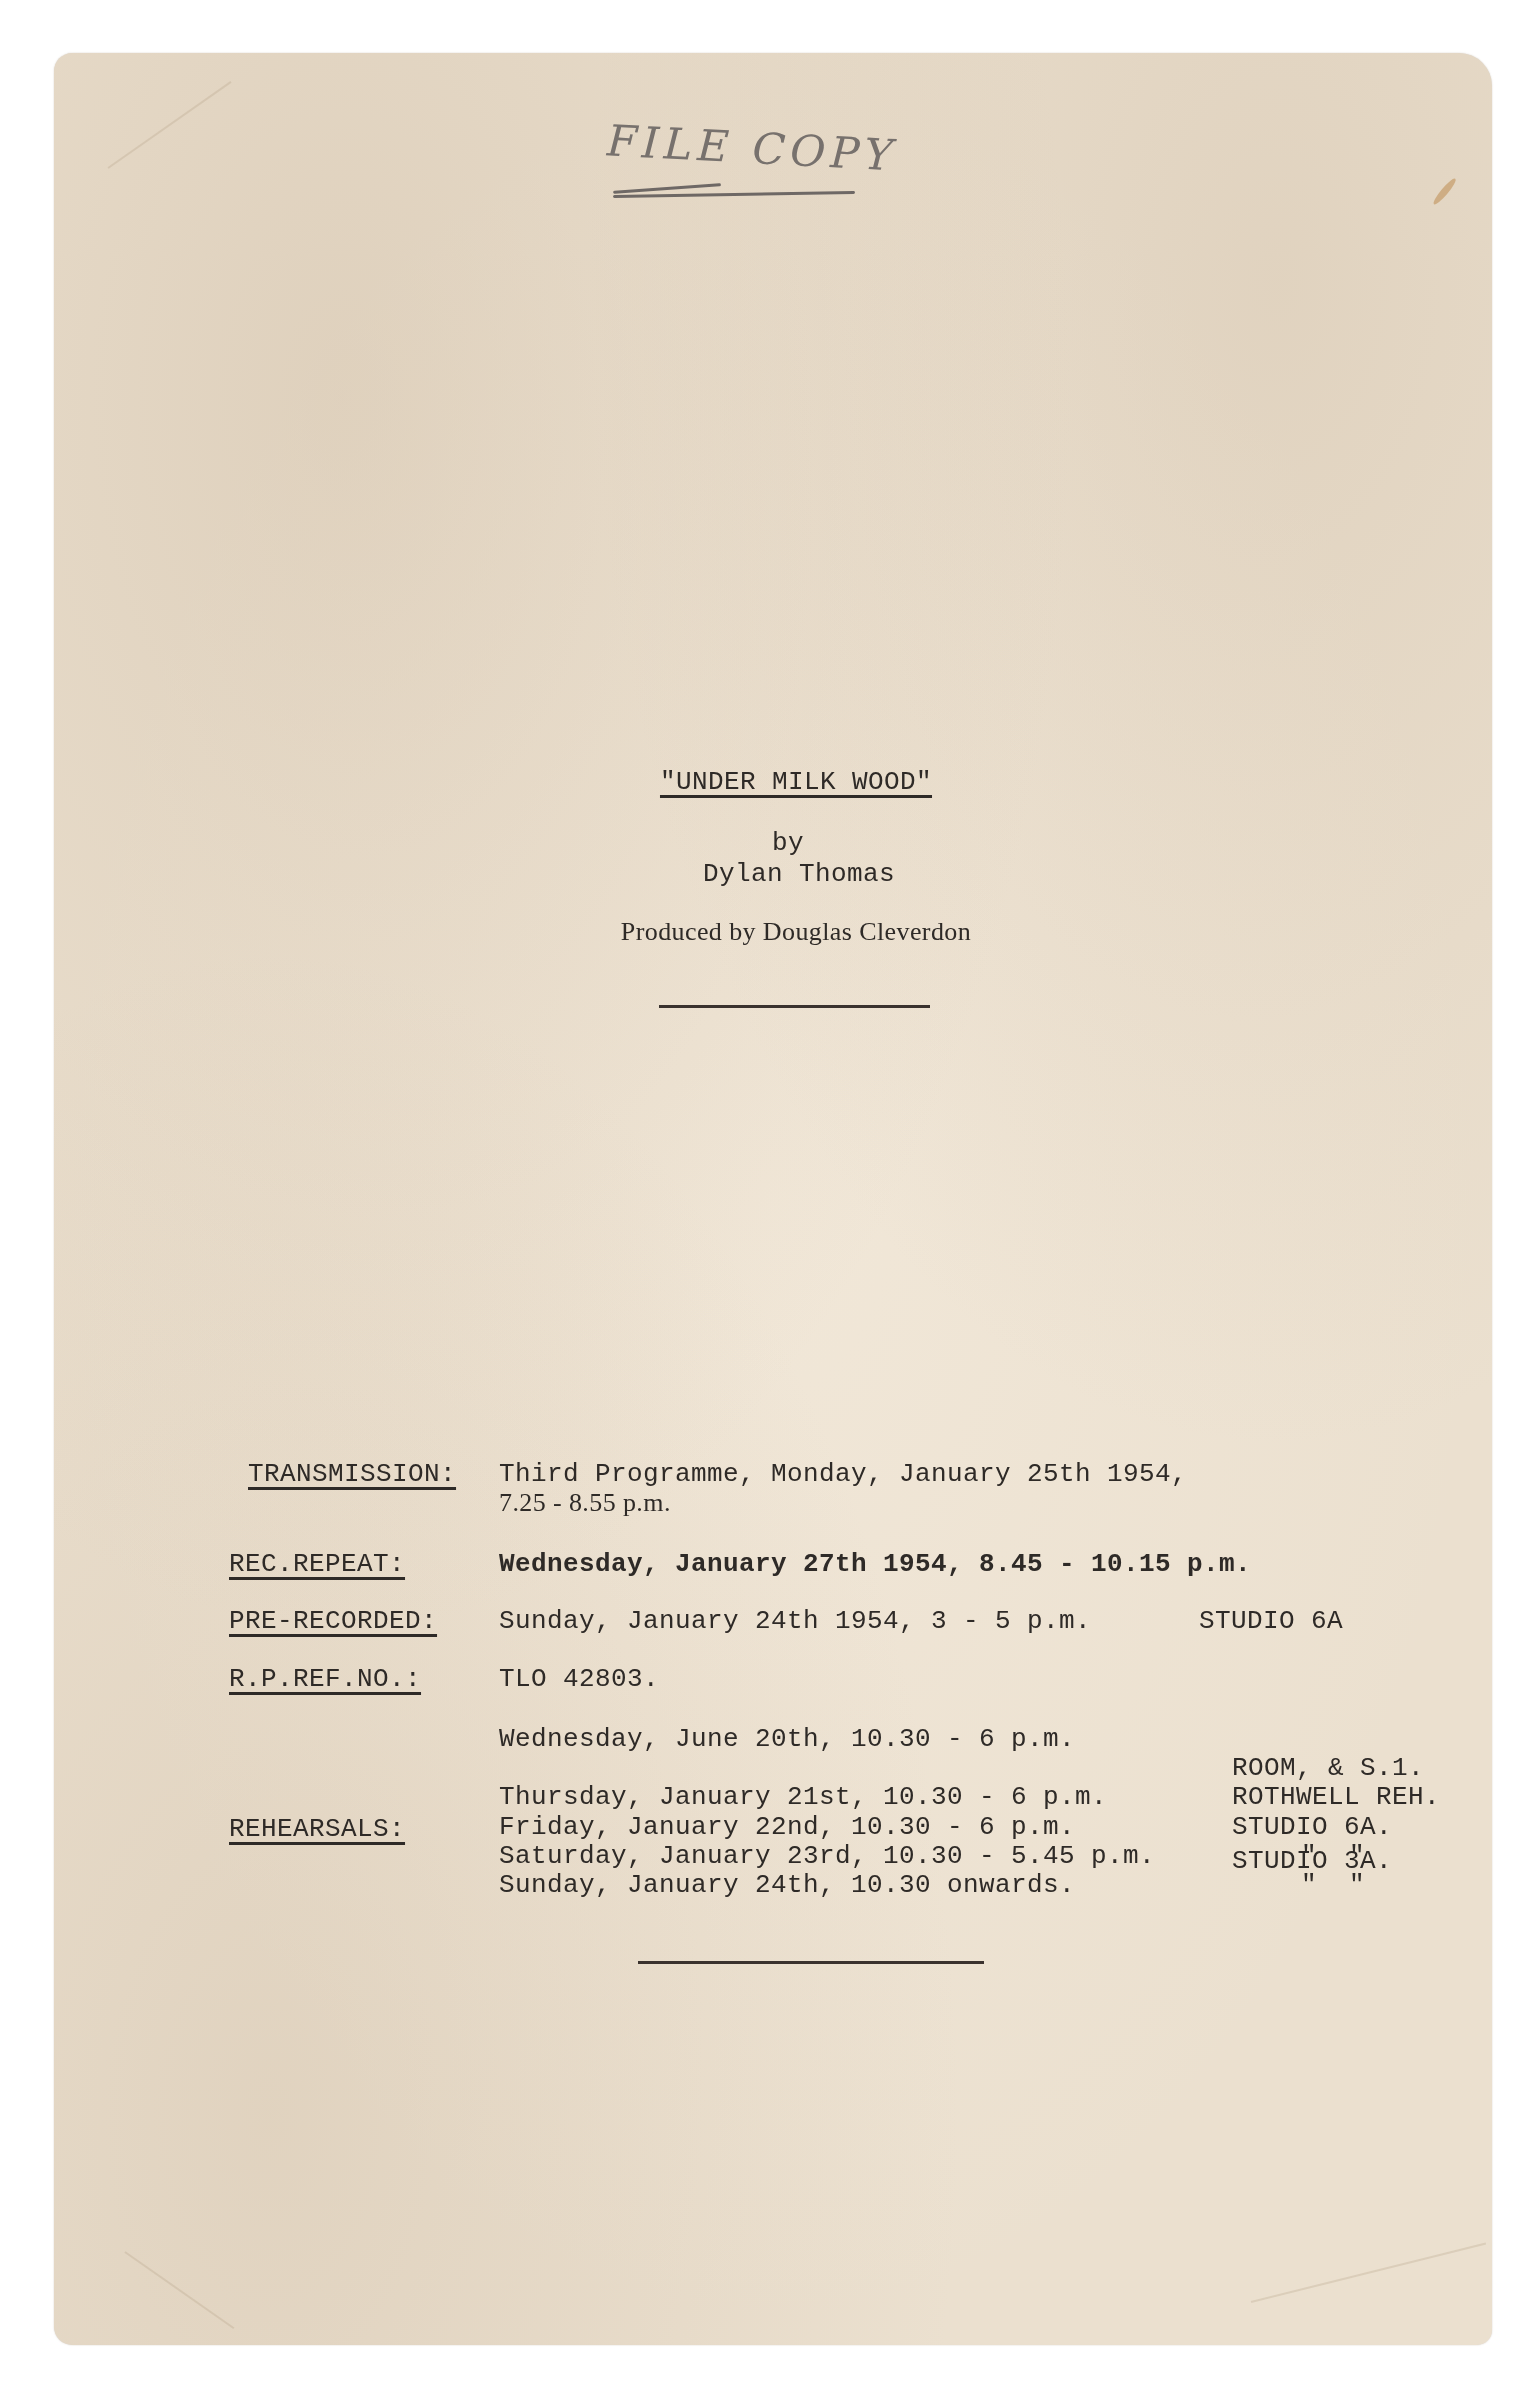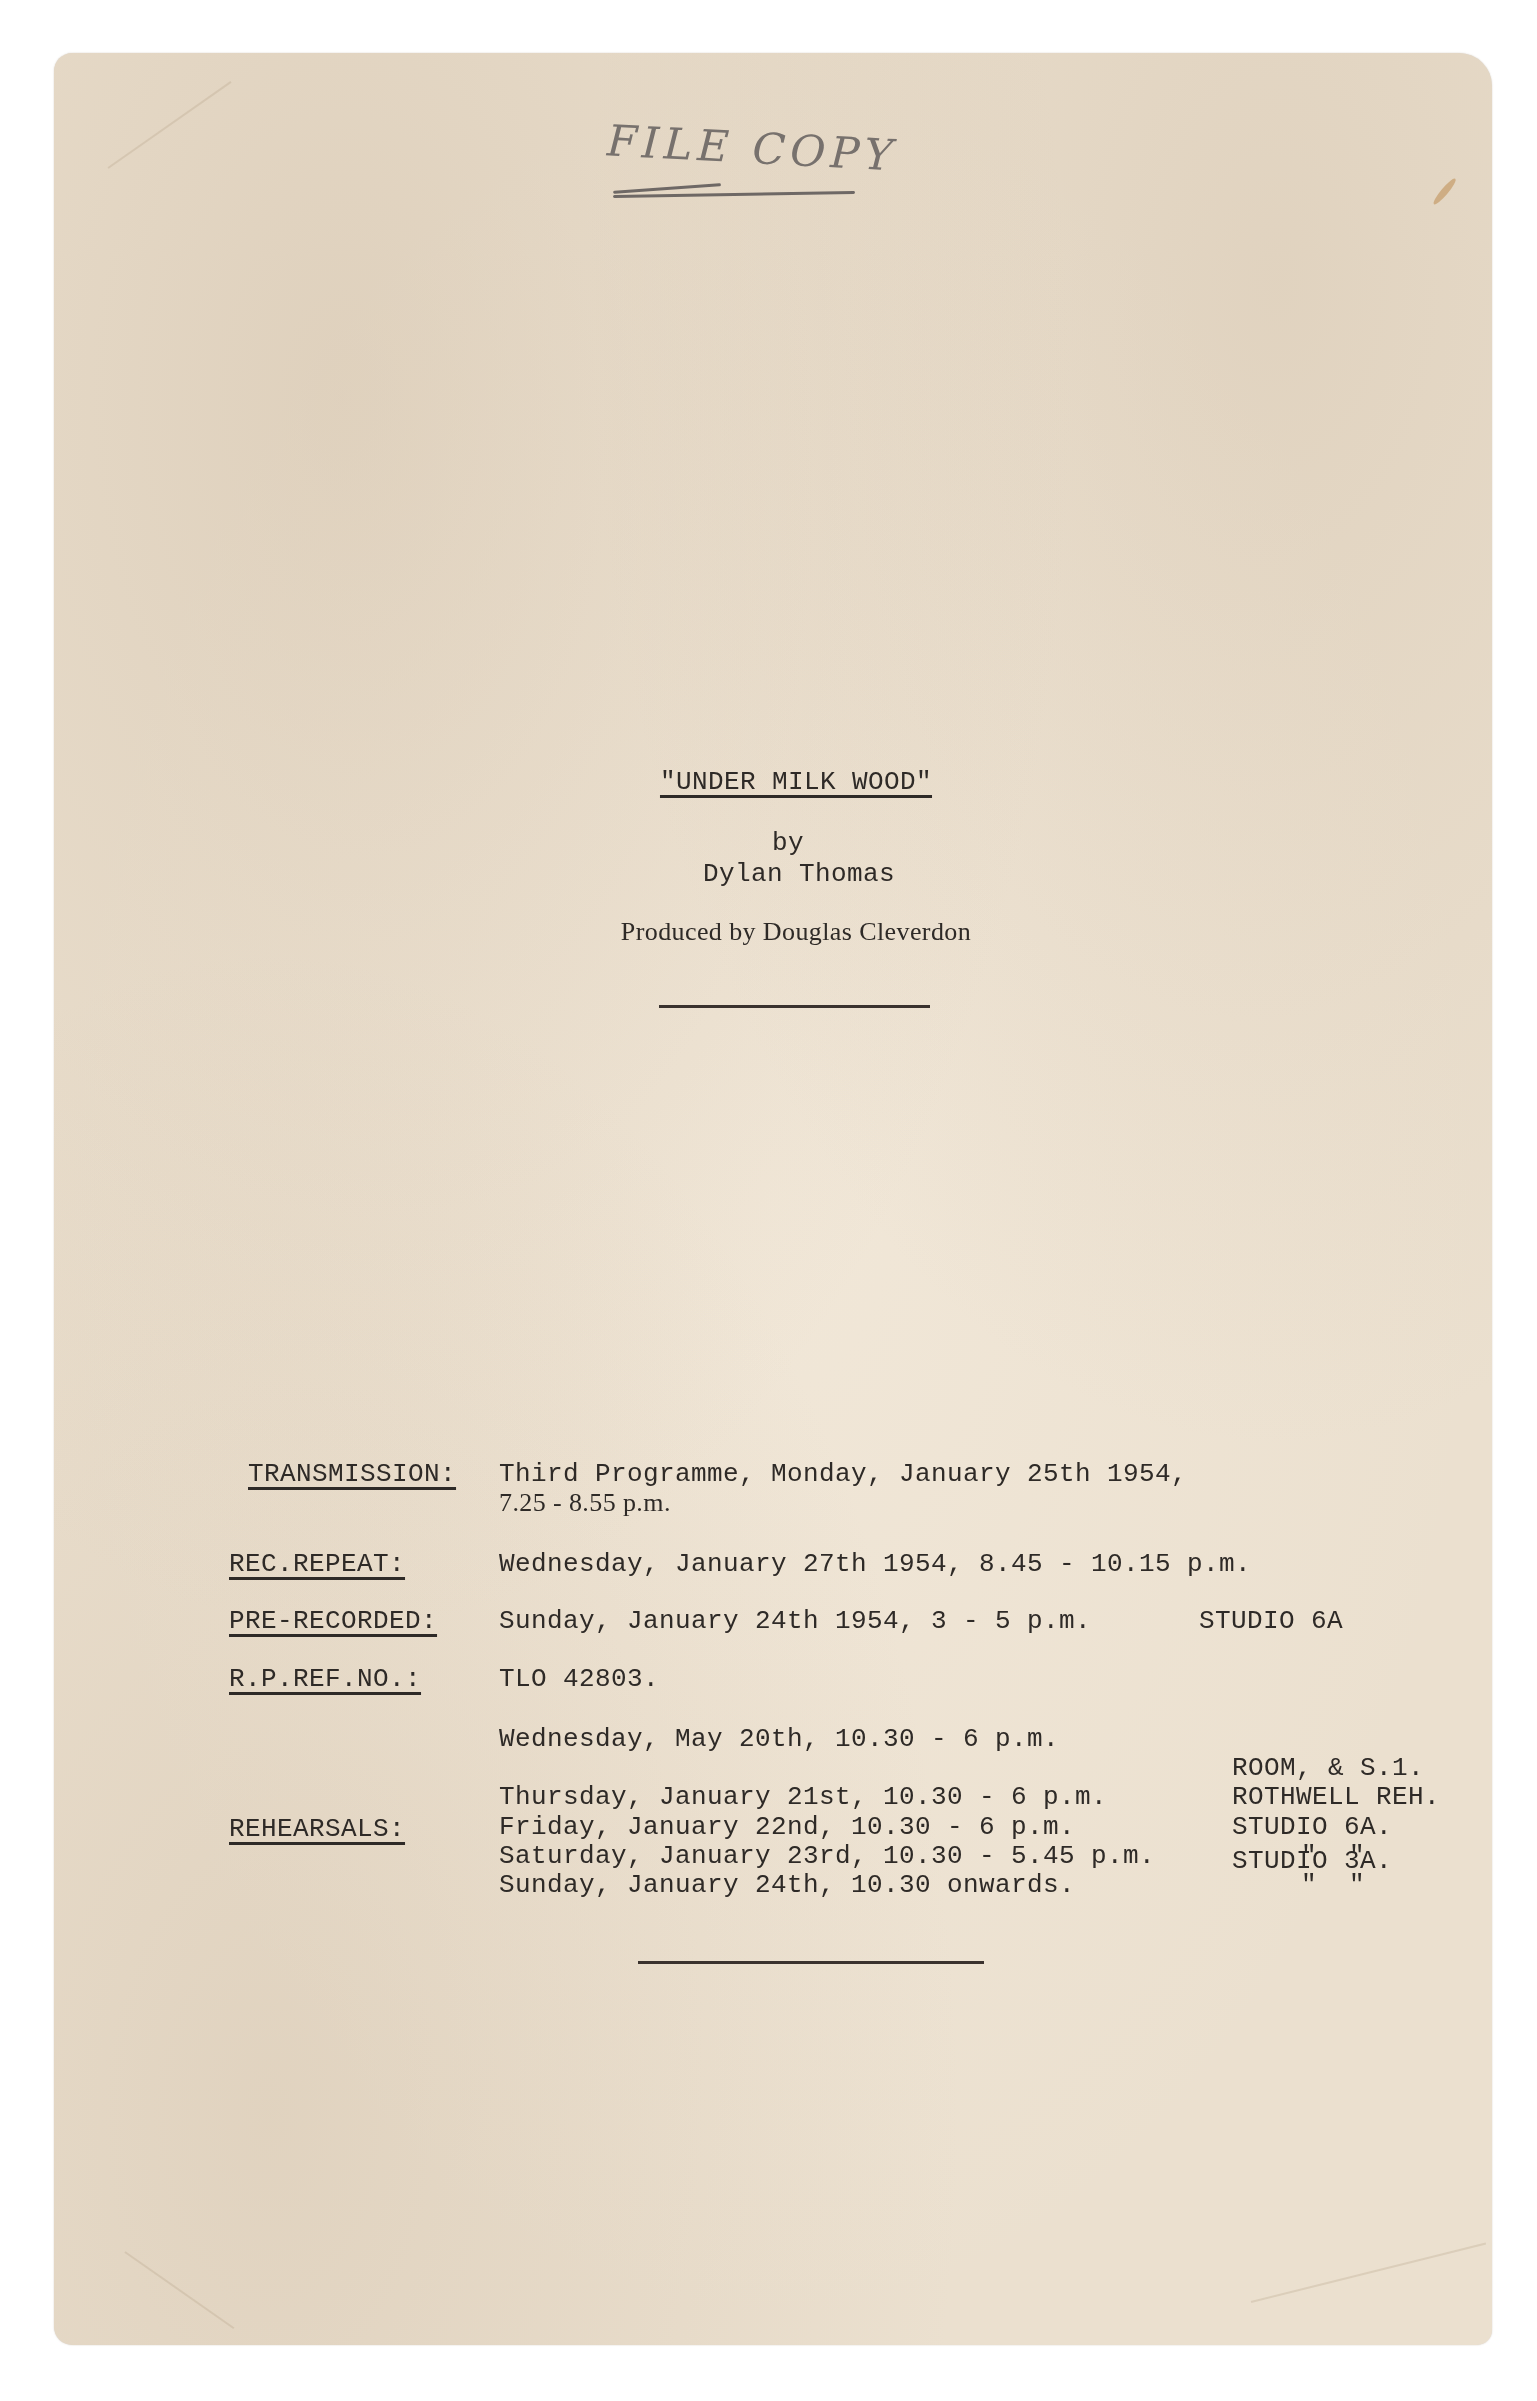--- a/index.html
+++ b/index.html
@@ -112,7 +112,7 @@
 <div class="typed" style="left:499px;top:1490px;font-family:Liberation Serif, serif;">7.25 - 8.55 p.m.</div>
 
 <div class="typed ul" style="left:229px;top:1551px;">REC.REPEAT:</div>
-<div class="typed" style="left:499px;top:1551px;">Wednesday, January 27th 1954, 8.45 - 10.15 p.m.</div>
+<div class="typed" style="left:499px;top:1551px;font-weight:bold;">Wednesday, January 27th 1954, 8.45 - 10.15 p.m.</div>
 
 <div class="typed ul" style="left:229px;top:1608px;">PRE-RECORDED:</div>
 <div class="typed" style="left:499px;top:1608px;">Sunday, January 24th 1954, 3 - 5 p.m.</div>

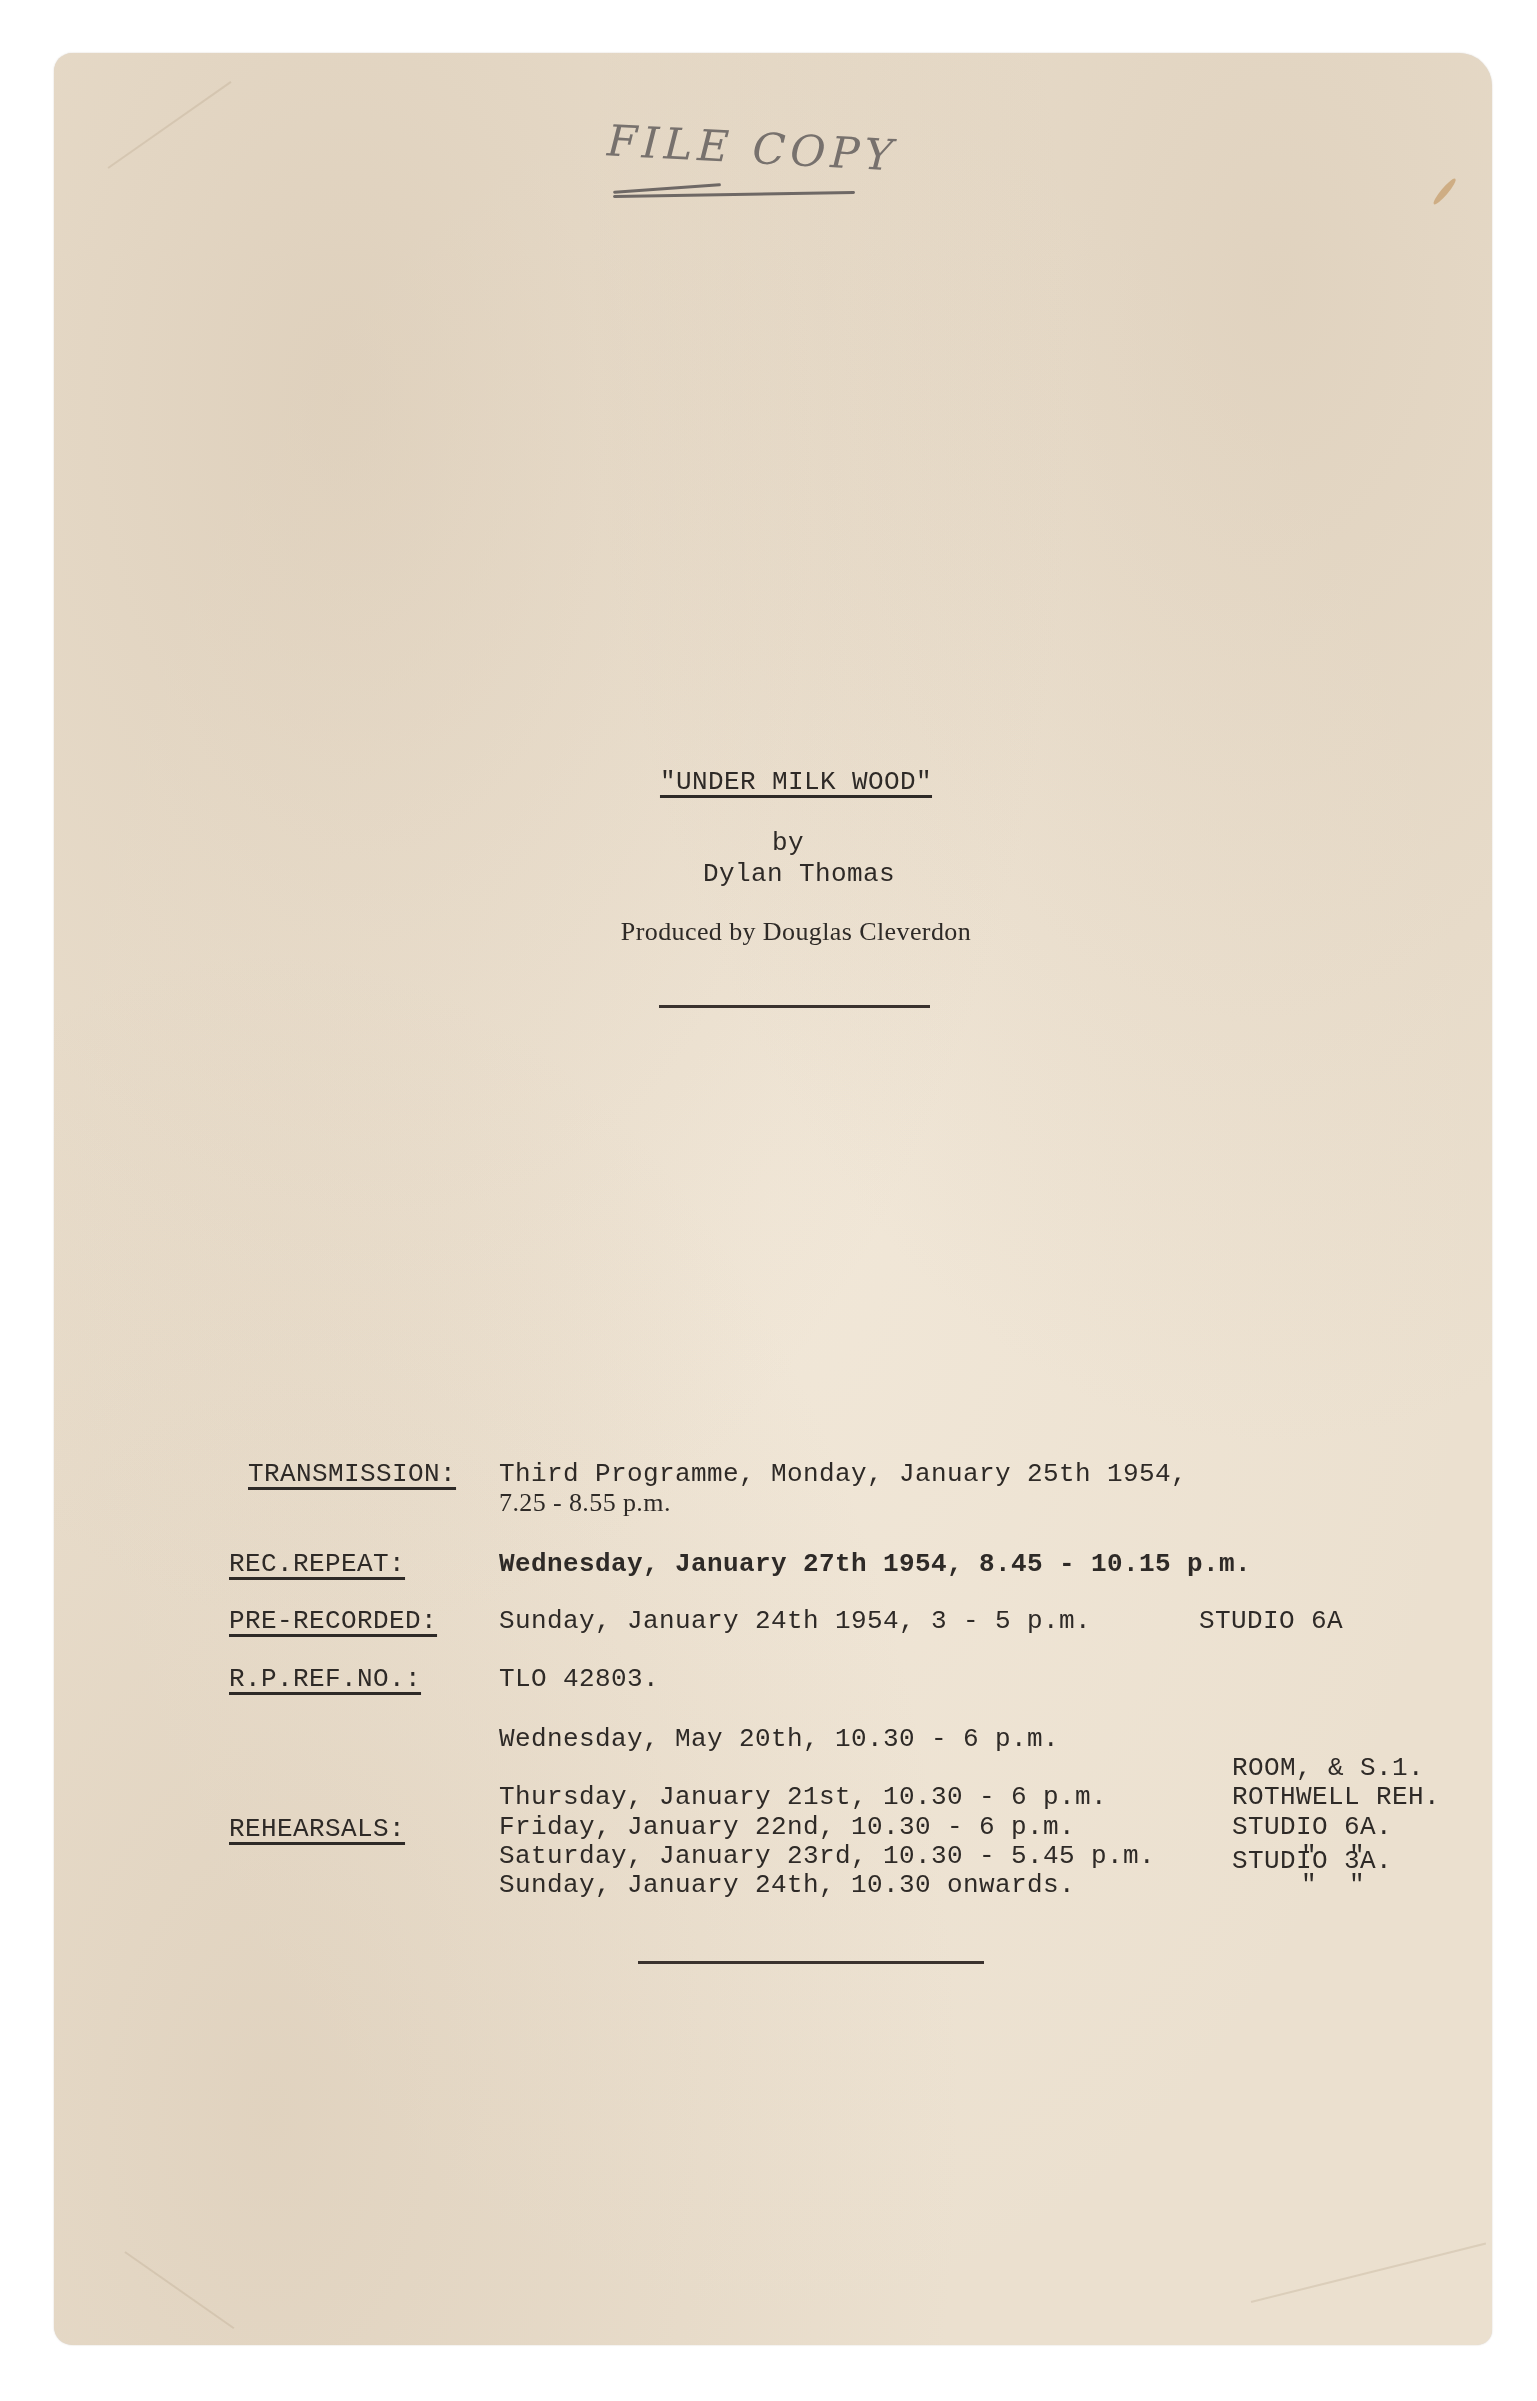--- a/index.html
+++ b/index.html
@@ -123,7 +123,7 @@
 
 <div class="typed ul" style="left:229px;top:1816px;">REHEARSALS:</div>
 
-<div class="typed" style="left:499px;top:1726px;">Wednesday, May 20th, 10.30 - 6 p.m.</div>
+<div class="typed" style="left:499px;top:1726px;">Wednesday, June 20th, 10.30 - 6 p.m.</div>
 <div class="typed" style="left:1232px;top:1776px;margin-top:8px;">ROTHWELL REH.</div>
 
 <div class="typed" style="left:1232px;top:1755px;text-align:right;">ROOM, &amp; S.1.</div>

